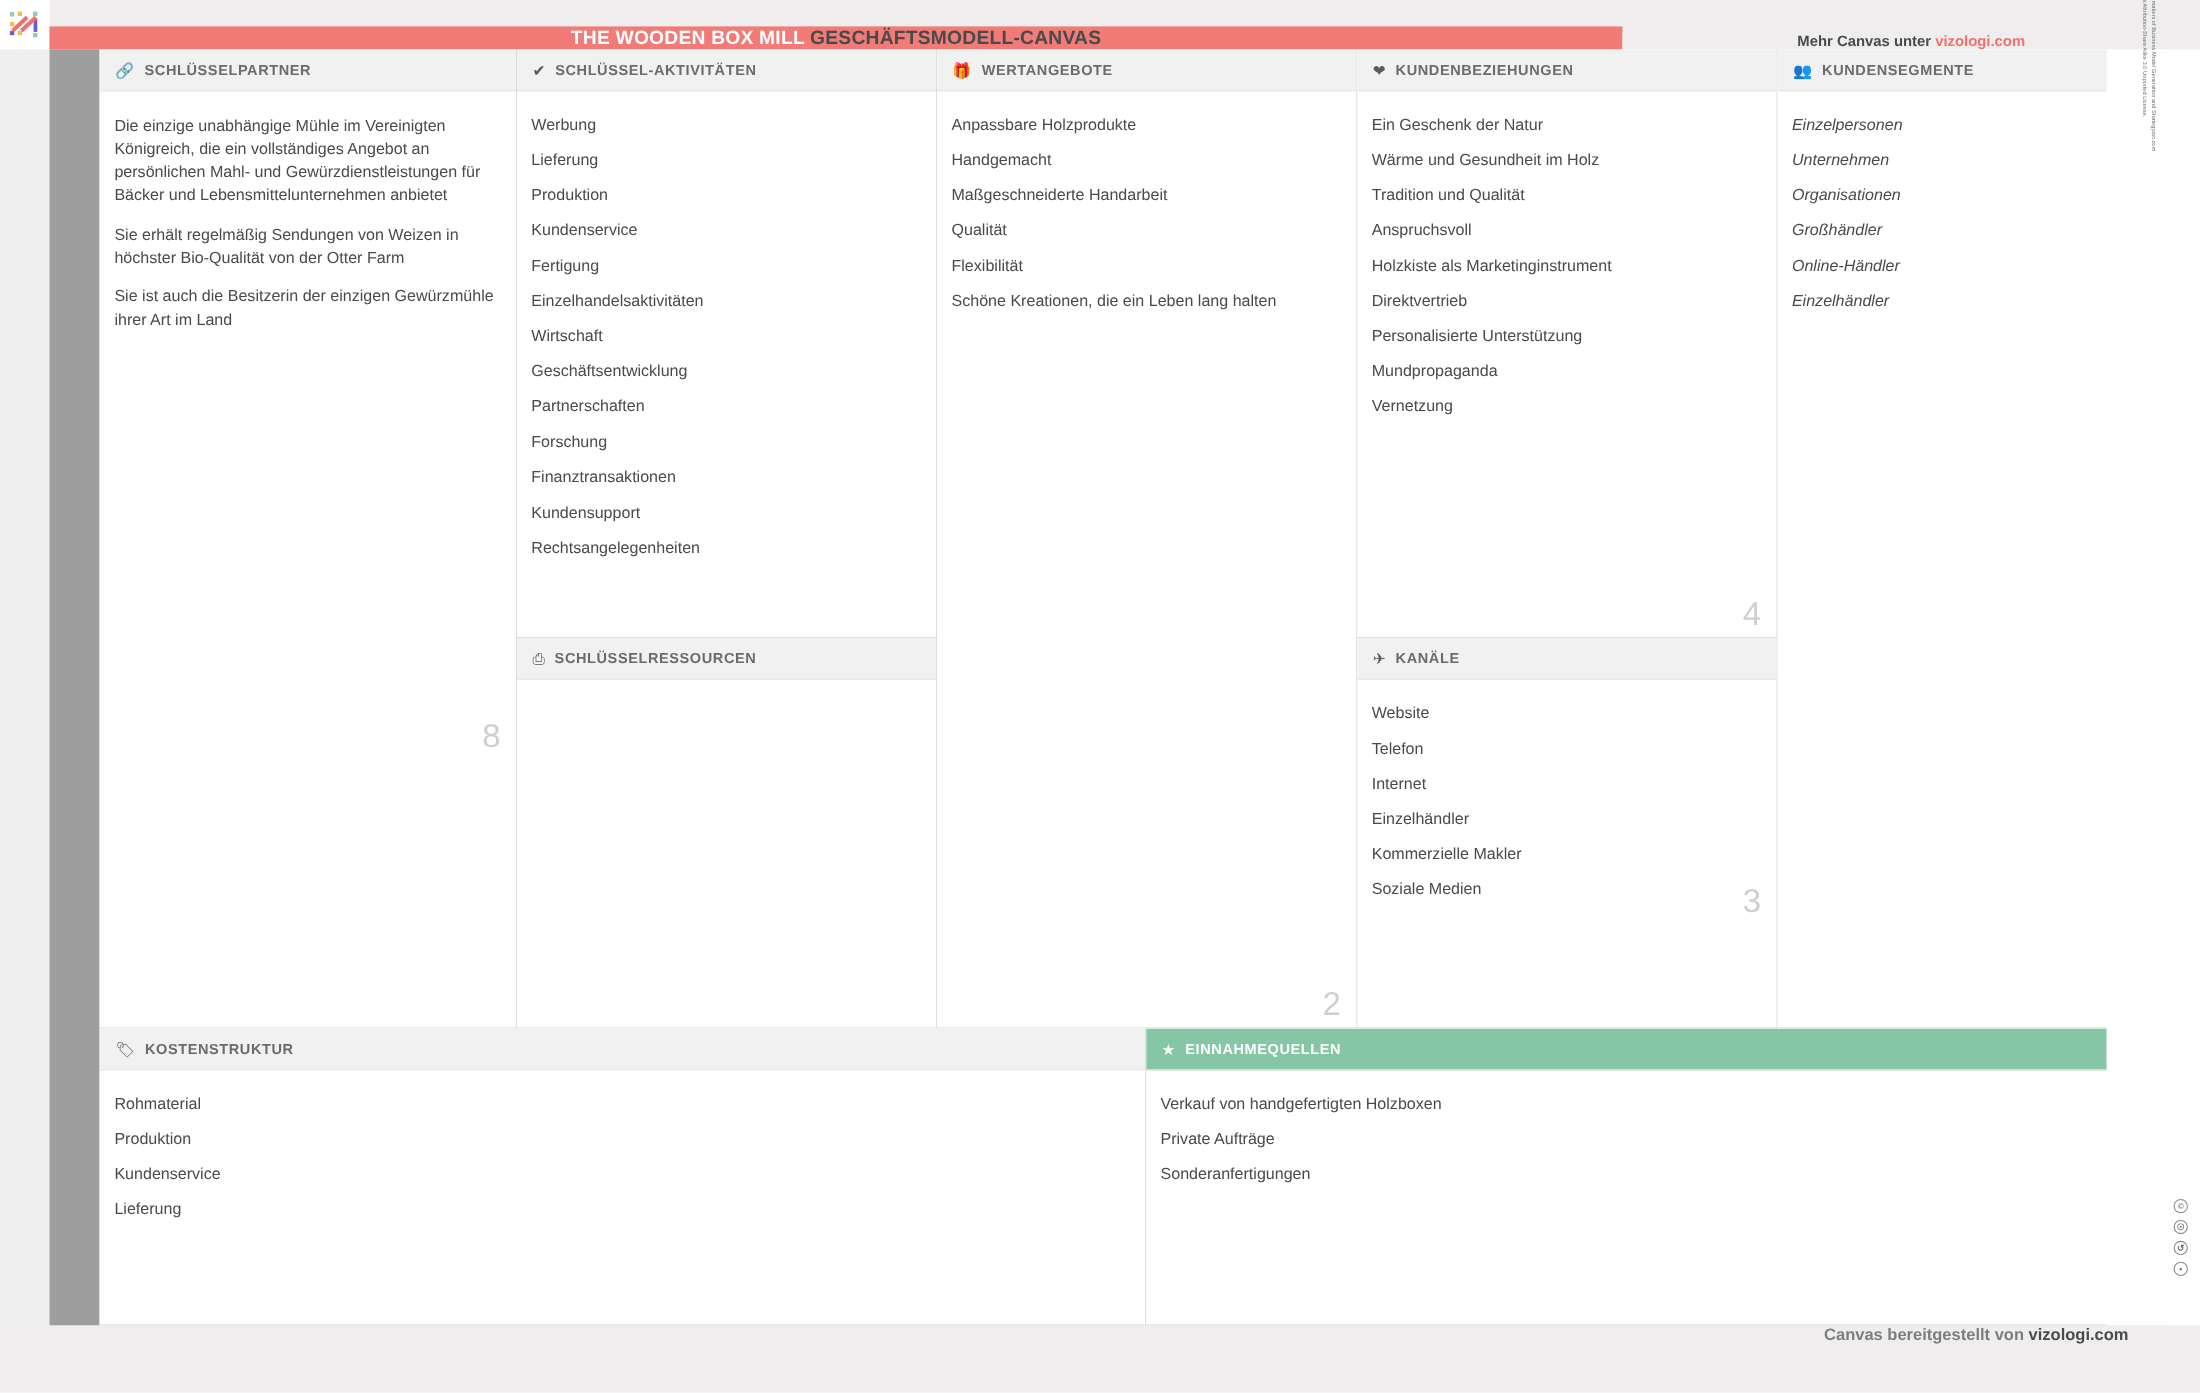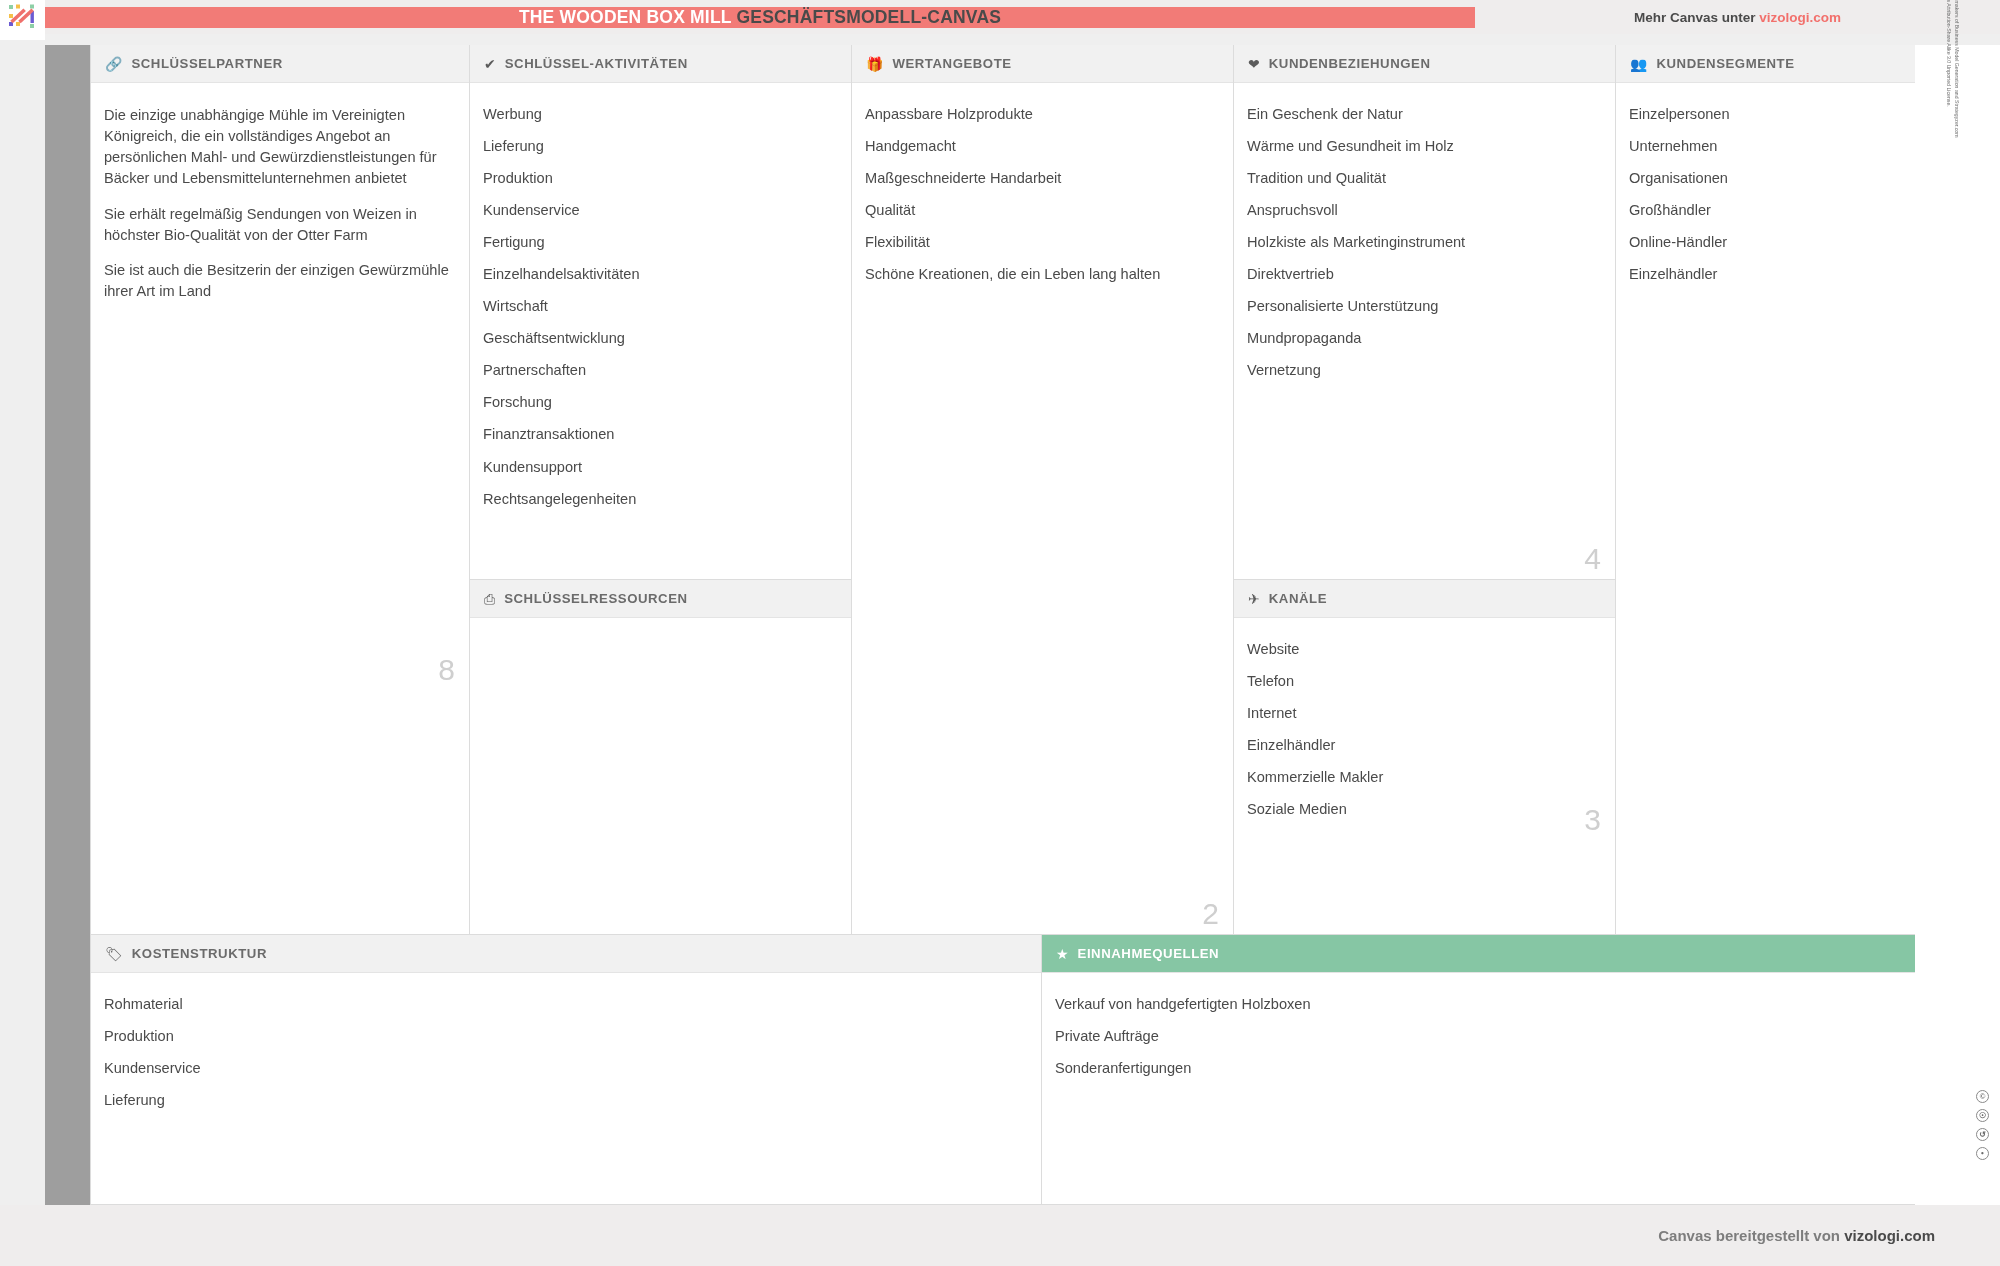--- a/index.html
+++ b/index.html
@@ -18,9 +18,9 @@
   
   .header {
     position: absolute; left: 0; top: 0;
-    width: 2000px; height: 34px;
+    width: 2000px; height: 45px;
     background: #efeded;
-    display: flex; align-items: center;
+    display: flex; align-items: flex-end;
   }
   .logo-box {
     width: 45px; height: 45px;

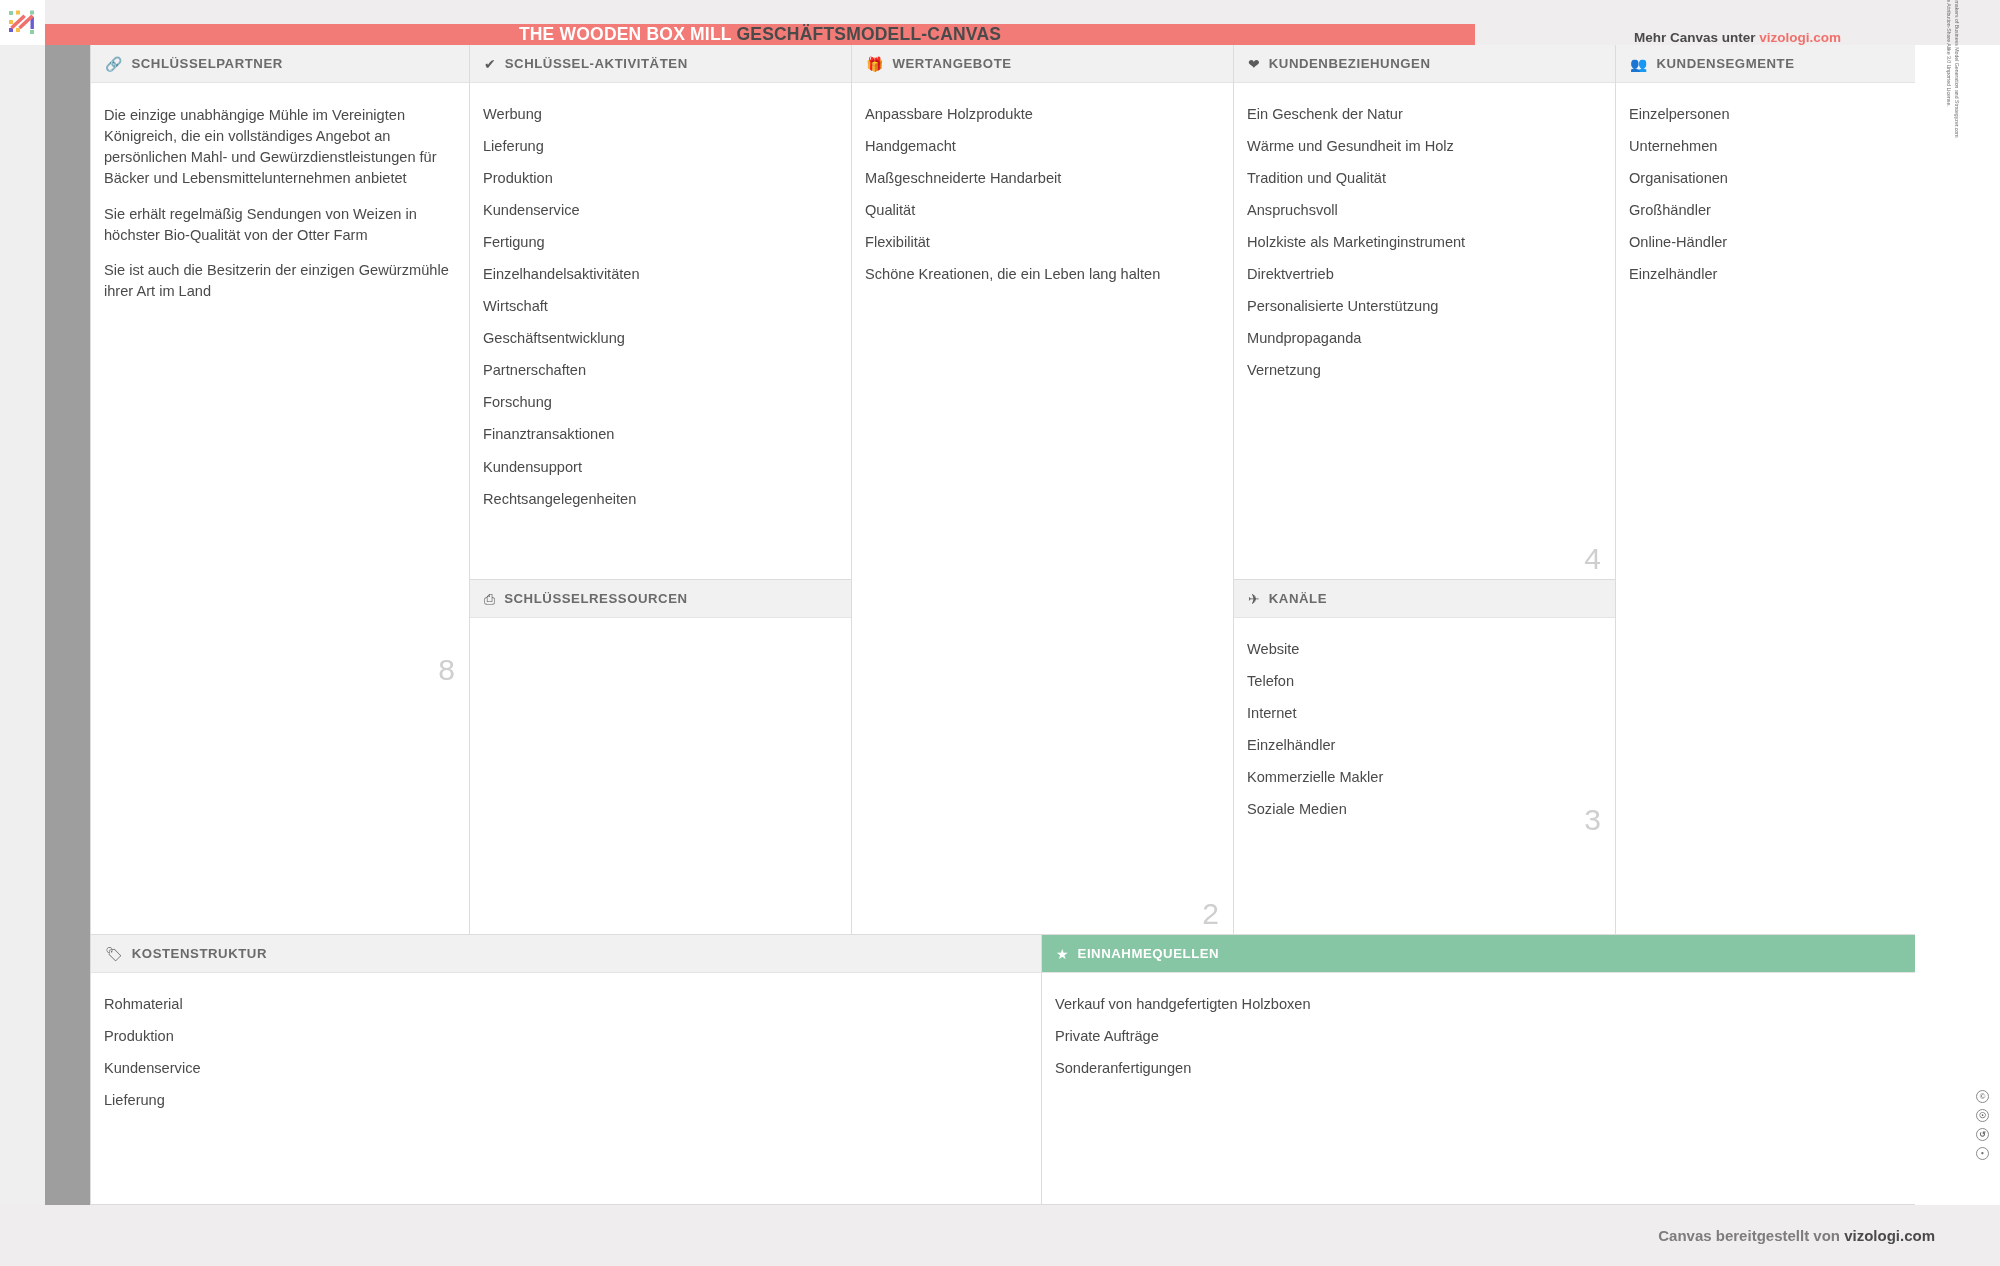--- a/index.html
+++ b/index.html
@@ -310,7 +310,7 @@
         <span class="hicon">👥</span>
         <span class="htitle">KUNDENSEGMENTE</span>
       </div>
-      <div class="cell-body" style="height:852px;">
+      <div class="cell-body" style="height:852px;font-style:italic;">
         <div class="item">Einzelpersonen</div>
         <div class="item">Unternehmen</div>
         <div class="item">Organisationen</div>

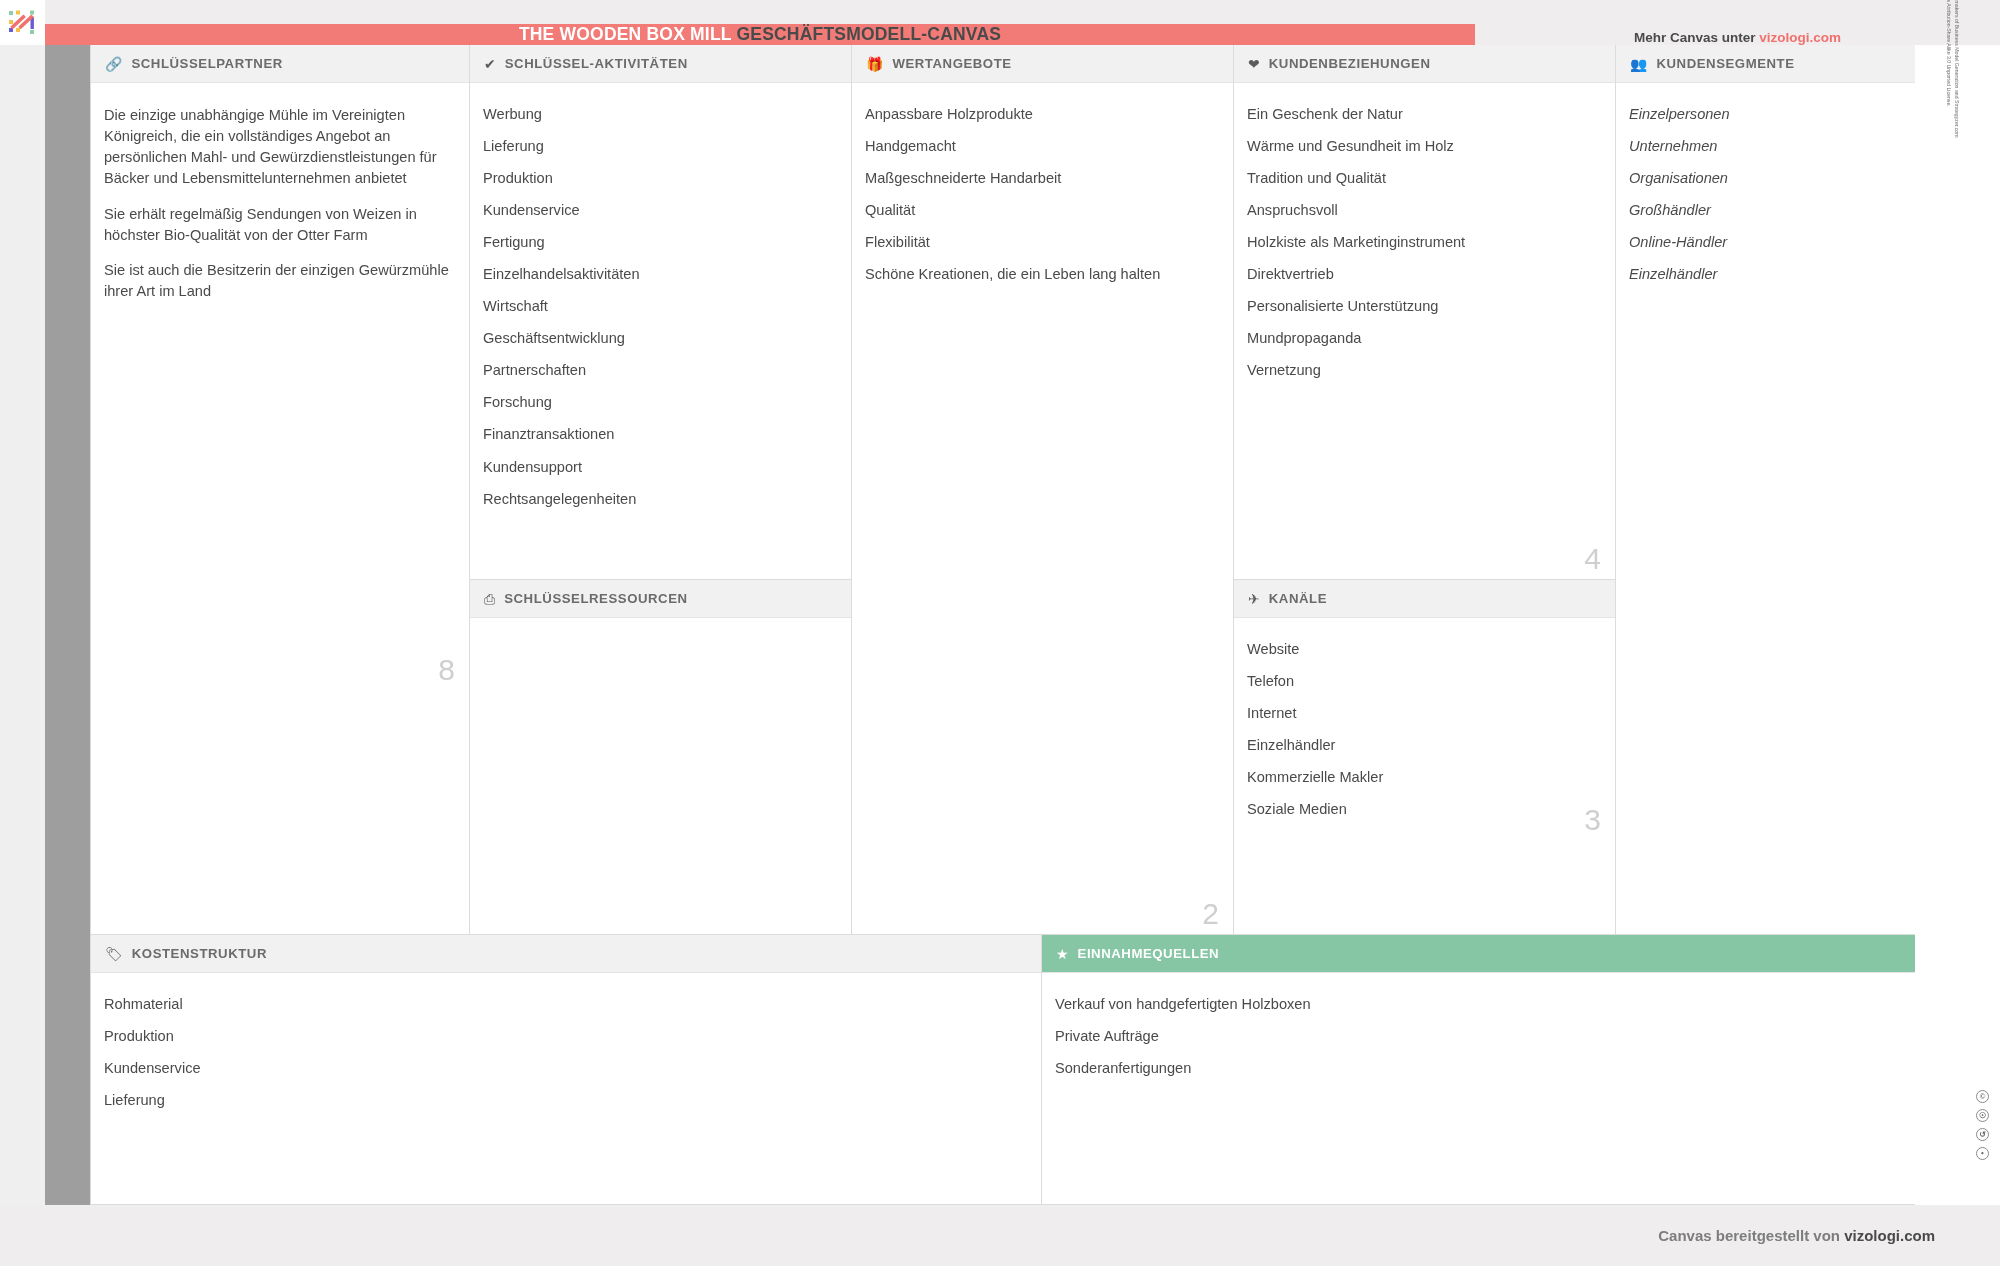--- a/index.html
+++ b/index.html
@@ -168,7 +168,7 @@
     position: absolute; left: 0; bottom: 0;
     width: 2000px; height: 61px;
     background: #efeded;
-    display: flex; align-items: center; justify-content: flex-end;
+    display: flex; align-items: flex-start; justify-content: flex-end;
     padding-right: 65px;
   }
   .footer-text {

